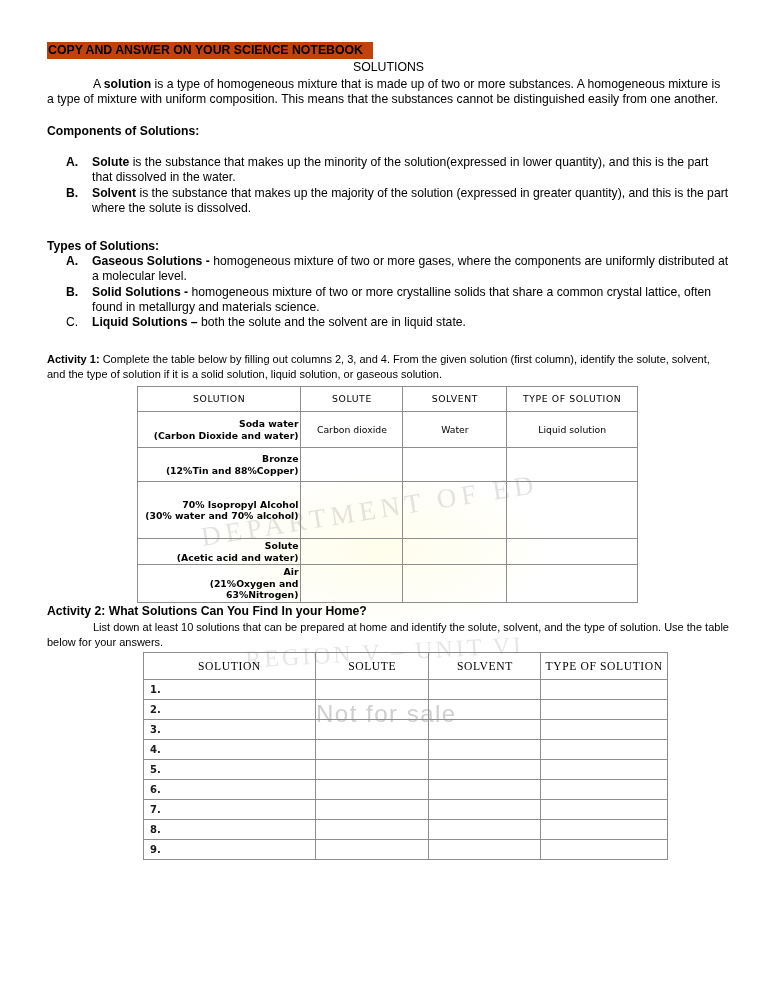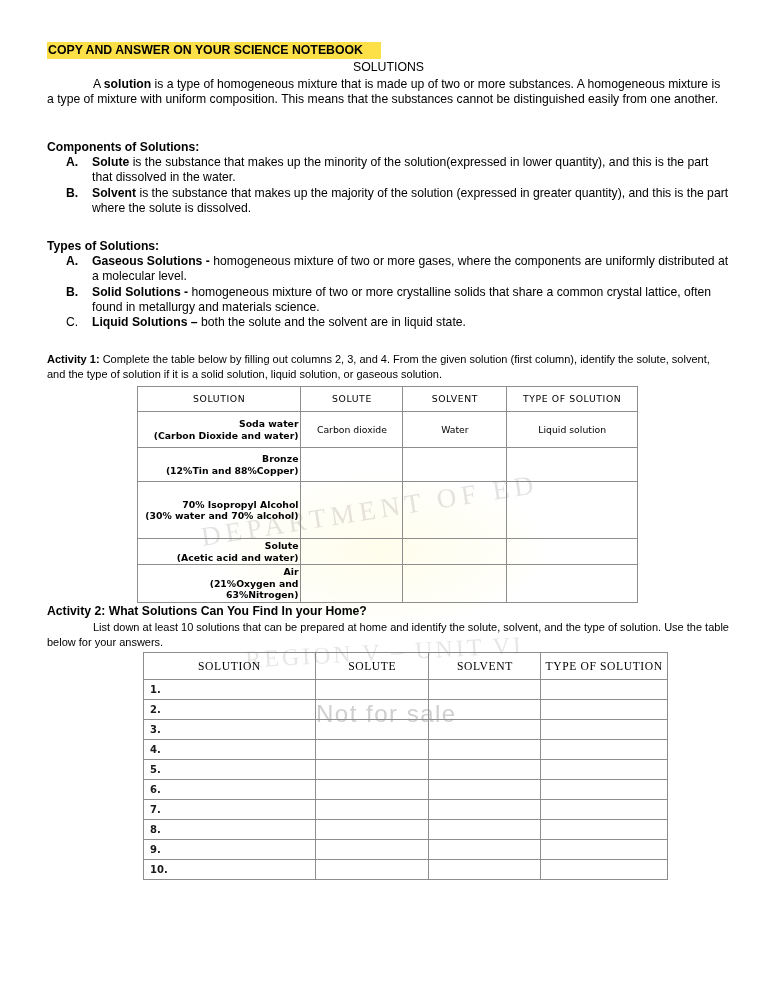--- a/index.html
+++ b/index.html
@@ -102,11 +102,11 @@
     position: absolute;
     left: 47px;
     top: 42px;
-    background: #fde047;
+    background: #c2410c;
     font-weight: bold;
     font-size: 12.3px;
     line-height: 15px;
-    padding: 1px 18px 1px 1px;
+    padding: 1px 10px 1px 1px;
     white-space: nowrap;
   }
 

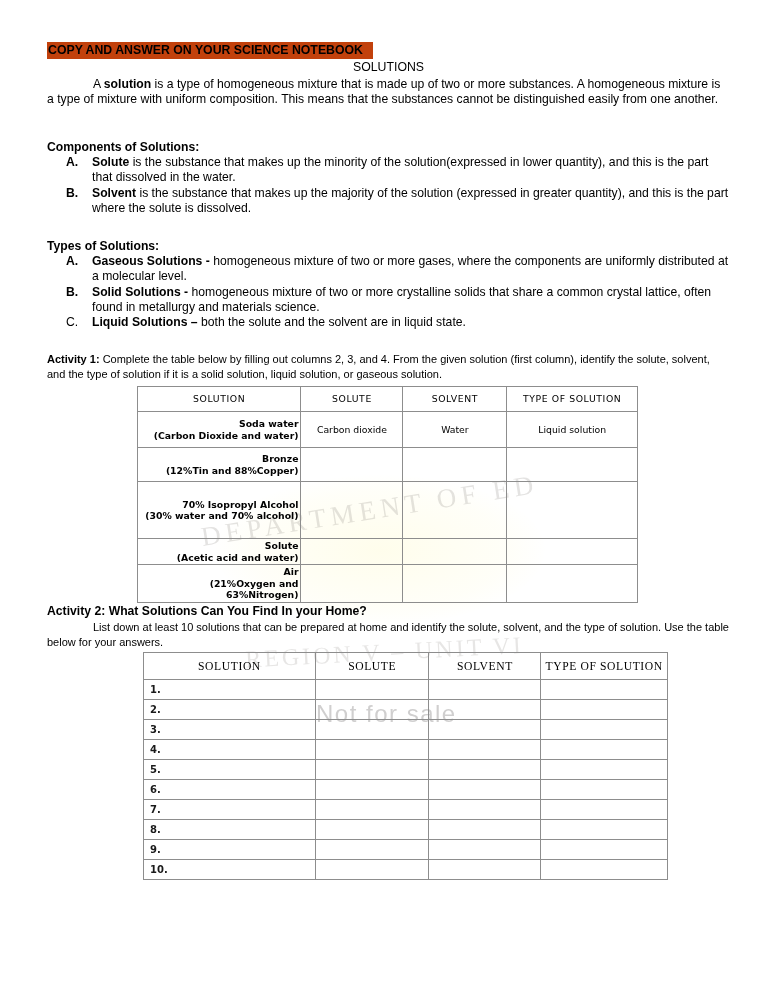--- a/index.html
+++ b/index.html
@@ -260,7 +260,7 @@
 
     <div class="para" style="top:77px;"><span class="ind"></span><span>A </span><b>solution</b><span> is a type of homogeneous mixture that is made up of two or more substances. A homogeneous mixture is a type of mixture with uniform composition. This means that the substances cannot be distinguished easily from one another.</span></div>
 
-    <div class="heading" style="top:140px;">Components of Solutions:</div>
+    <div class="heading" style="top:124px;">Components of Solutions:</div>
 
     <div class="lettered" style="top:155px;">
       <div class="row">

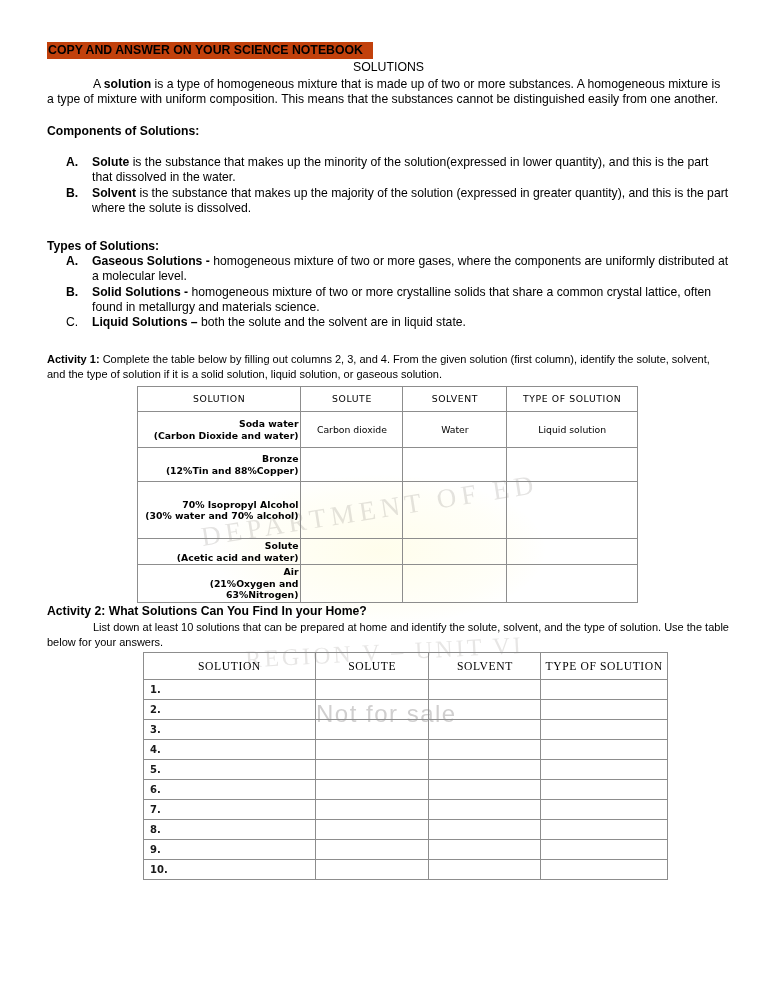--- a/index.html
+++ b/index.html
@@ -418,12 +418,6 @@
             <td class="c3"></td>
             <td class="c4"></td>
           </tr>
-          <tr>
-            <td class="num c1">10.</td>
-            <td class="c2"></td>
-            <td class="c3"></td>
-            <td class="c4"></td>
-          </tr>
         </tbody>
     </table>
 

